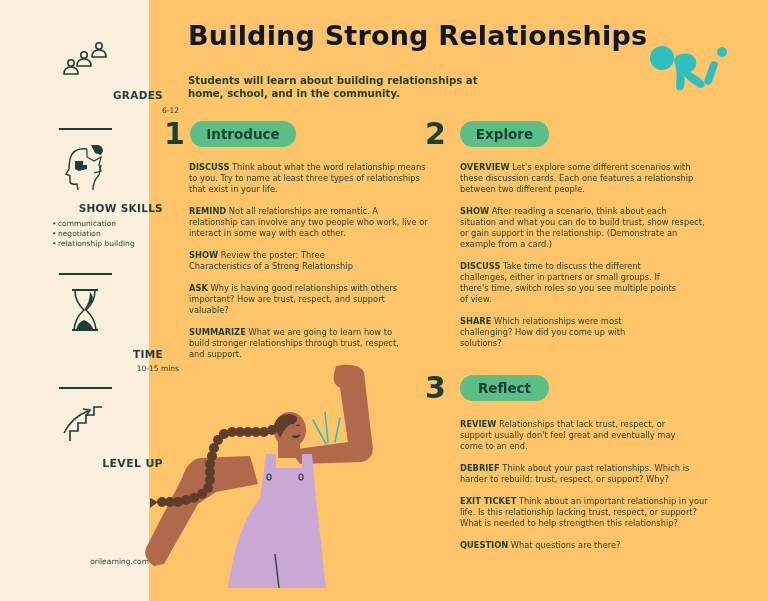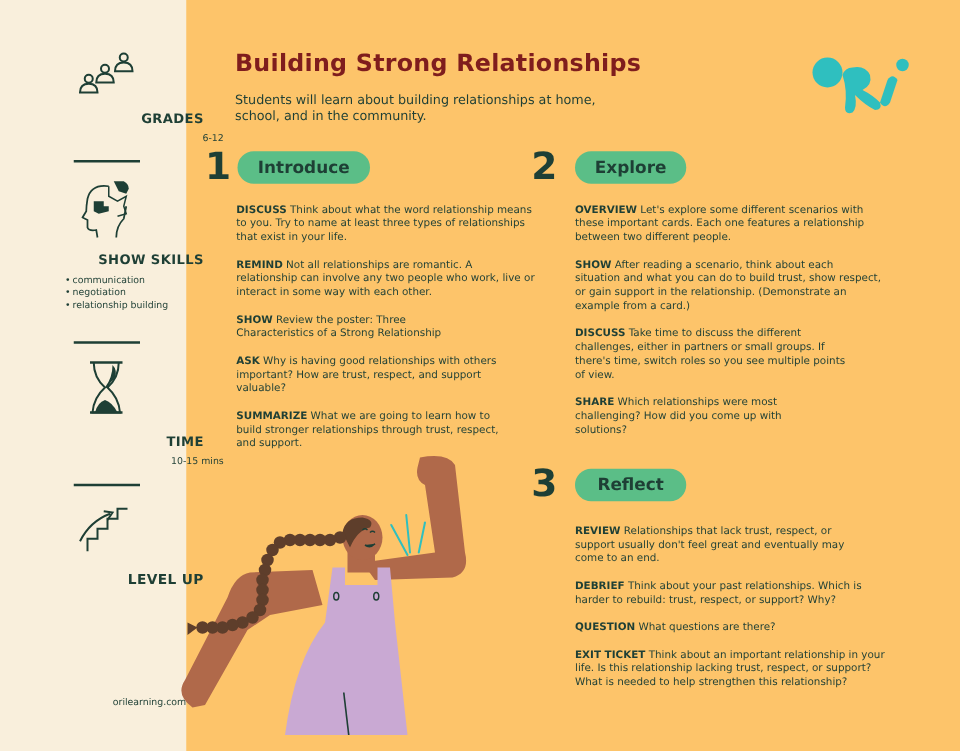--- a/index.html
+++ b/index.html
@@ -45,8 +45,8 @@
     }
 
     .title {
-      position: absolute; left: 188px; top: 40px;
-      font-weight: bold; font-size: 19px; color: #7f1d1d; letter-spacing: 0.2px;
+      position: absolute; left: 188px; top: 20px;
+      font-weight: bold; font-size: 27px; color: #0f172a; letter-spacing: 0.2px;
       white-space: nowrap;
     }
     .subtitle {

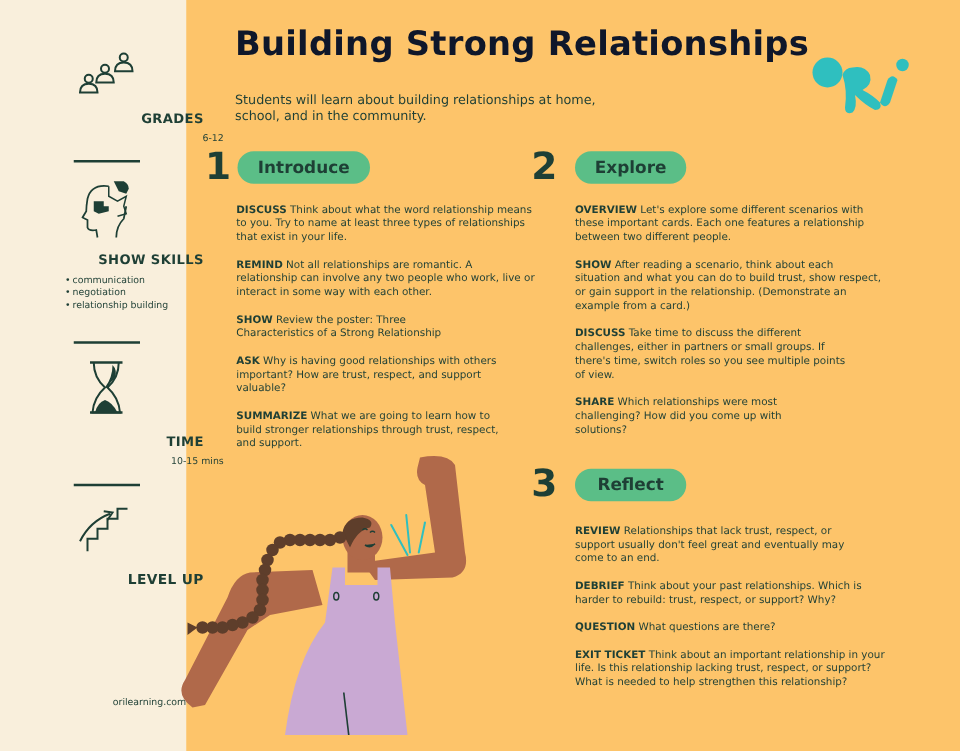--- a/index.html
+++ b/index.html
@@ -51,7 +51,7 @@
     }
     .subtitle {
       position: absolute; left: 188px; top: 74px; width: 300px;
-      font-size: 10.2px; line-height: 13px; color: #1E3F35;
+      font-size: 10.2px; line-height: 13px; color: #1E3F35; font-weight: bold;
     }
     .logo { position: absolute; left: 648px; top: 38px; width: 84px; height: 56px; }
 

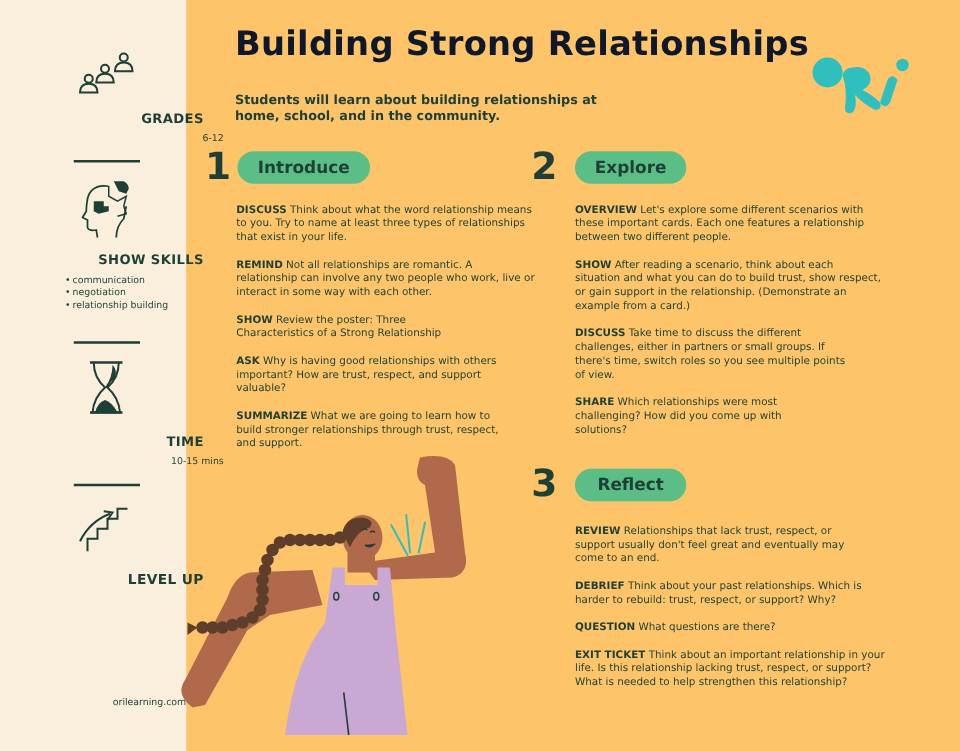--- a/index.html
+++ b/index.html
@@ -148,7 +148,7 @@
 <div class="step-num" style="left:425px;top:119px;">2</div>
 <div class="pill" style="left:460px;top:121px;width:89px;">Explore</div>
 <div class="section" style="left:460px;top:162px;width:245px;">
-  <p class="para"><b>OVERVIEW</b><span> Let's explore some different scenarios with these important cards. Each one features a relationship between two different people.</span></p>
+  <p class="para"><b>OVERVIEW</b><span> Let's explore some different scenarios with these discussion cards. Each one features a relationship between two different people.</span></p>
   <p class="para"><b>SHOW</b><span> After reading a scenario, think about each situation and what you can do to build trust, show respect, or gain support in the relationship. (Demonstrate an example from a card.)</span></p>
   <p class="para" style="width:225px;"><b>DISCUSS</b><span> Take time to discuss the different challenges, either in partners or small groups. If there's time, switch roles so you see multiple points of view.</span></p>
   <p class="para" style="width:175px;"><b>SHARE</b><span> Which relationships were most challenging? How did you come up with solutions?</span></p>

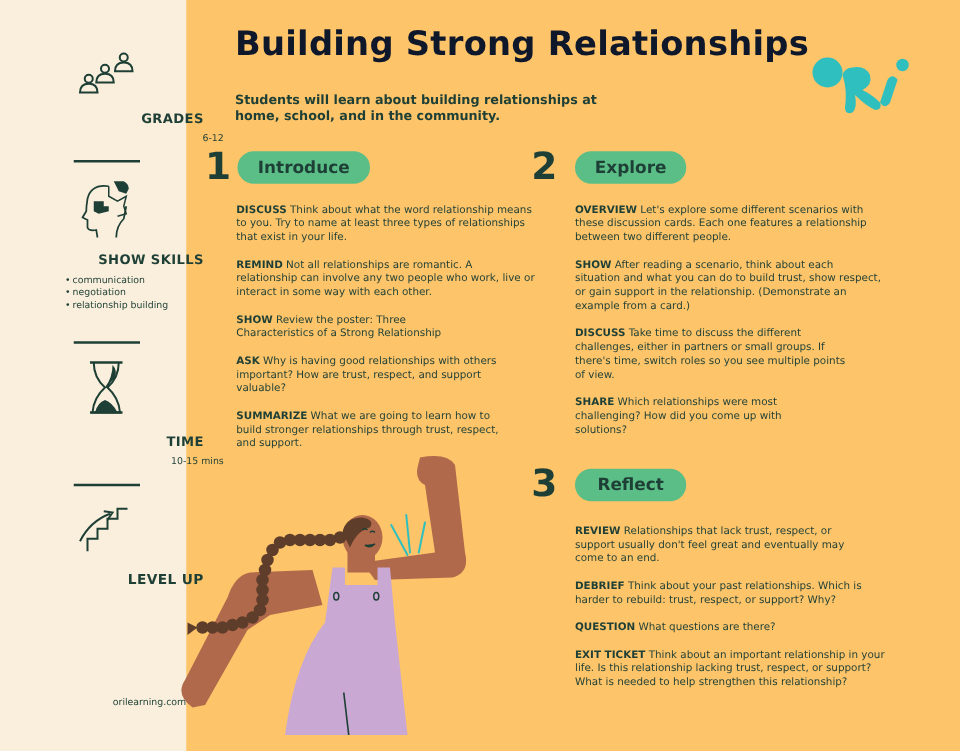--- a/index.html
+++ b/index.html
@@ -159,8 +159,8 @@
 <div class="section" style="left:460px;top:419px;width:250px;">
   <p class="para" style="width:235px;"><b>REVIEW</b><span> Relationships that lack trust, respect, or support usually don't feel great and eventually may come to an end.</span></p>
   <p class="para"><b>DEBRIEF</b><span> Think about your past relationships. Which is harder to rebuild: trust, respect, or support? Why?</span></p>
+  <p class="para"><b>EXIT TICKET</b><span> Think about an important relationship in your life. Is this relationship lacking trust, respect, or support? What is needed to help strengthen this relationship?</span></p>
   <p class="para"><b>QUESTION</b><span> What questions are there?</span></p>
-  <p class="para"><b>EXIT TICKET</b><span> Think about an important relationship in your life. Is this relationship lacking trust, respect, or support? What is needed to help strengthen this relationship?</span></p>
 </div>
 
 <svg class="illustration" viewBox="0 0 260 243">

